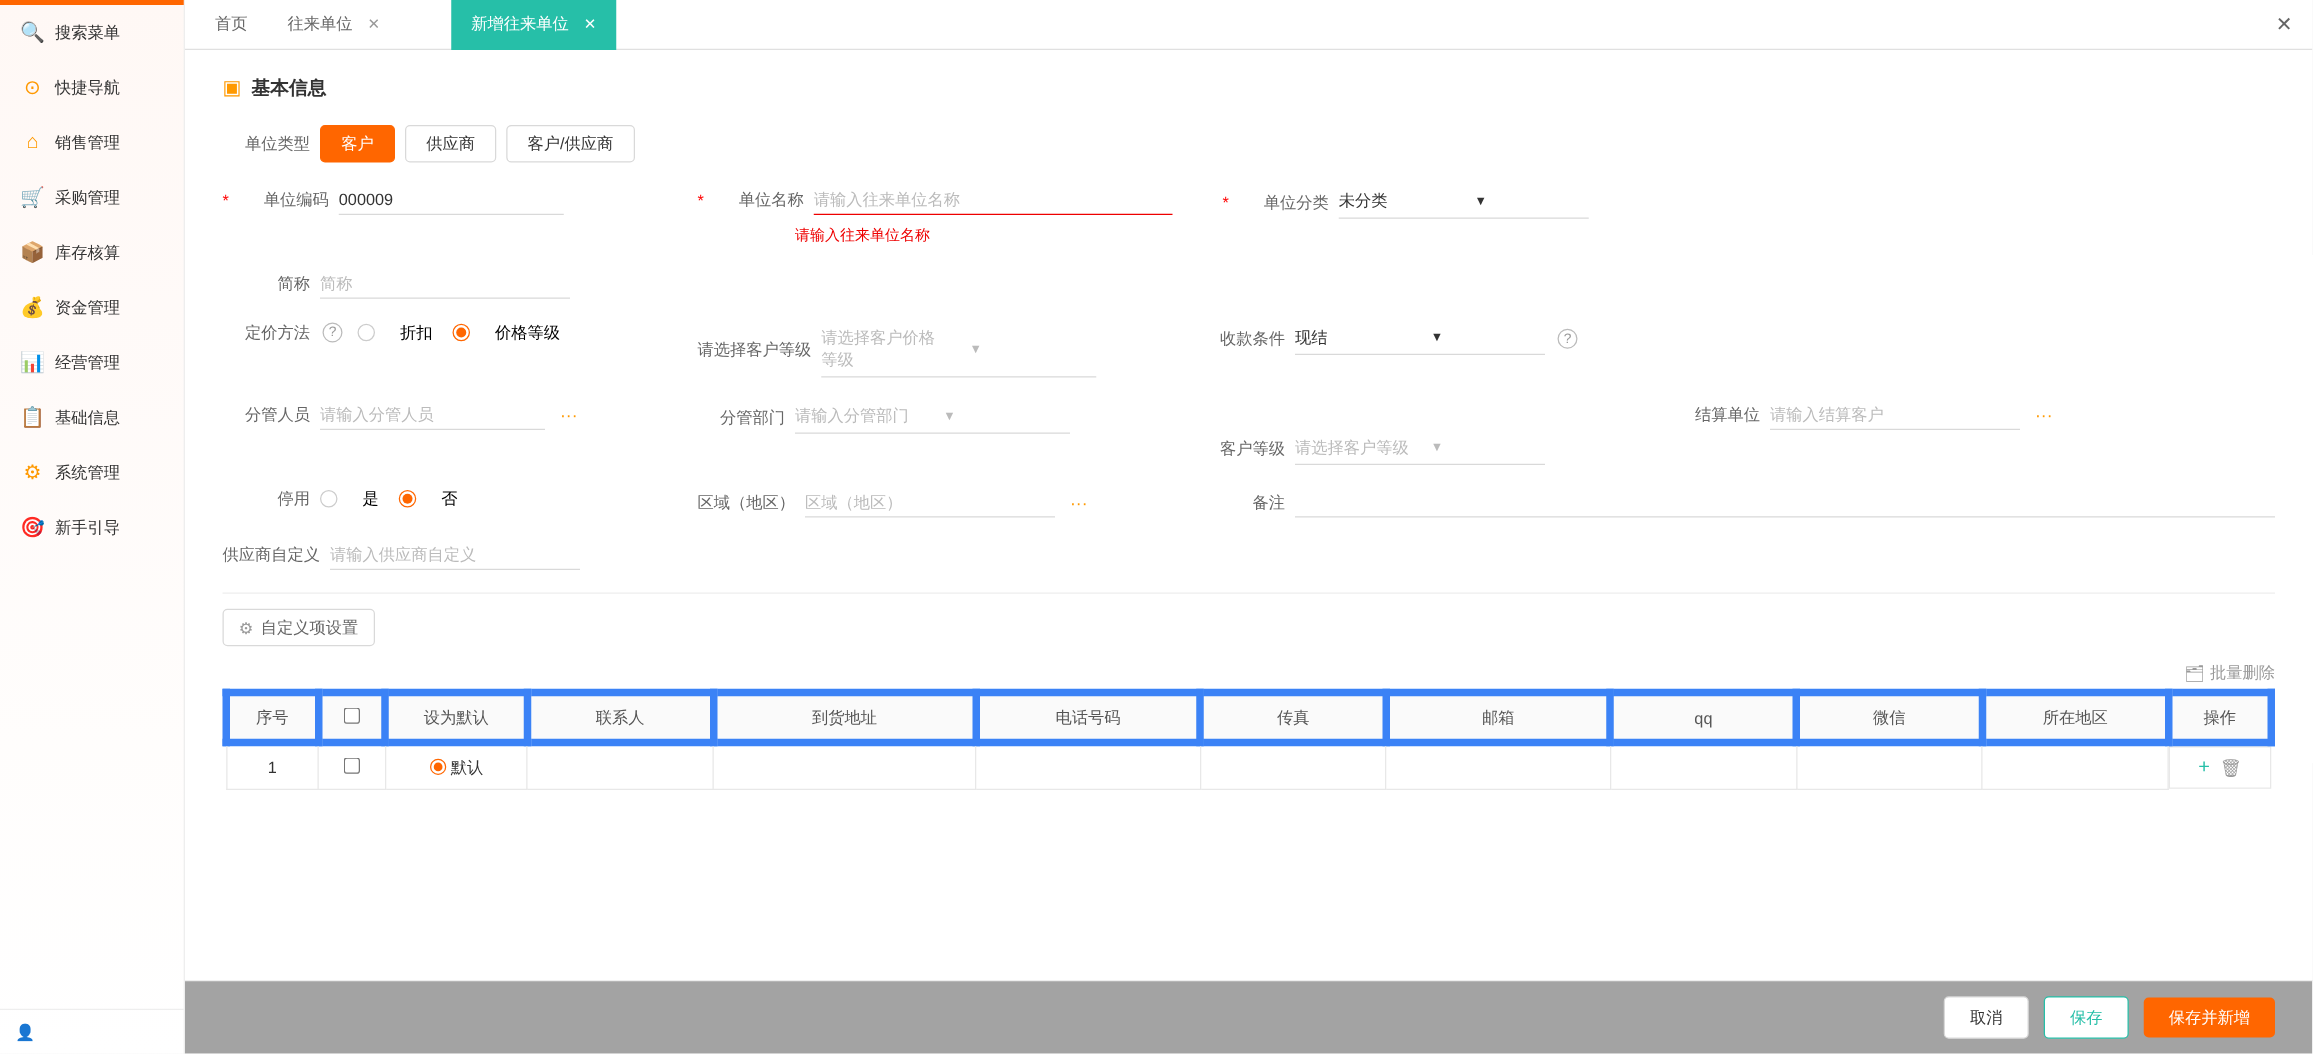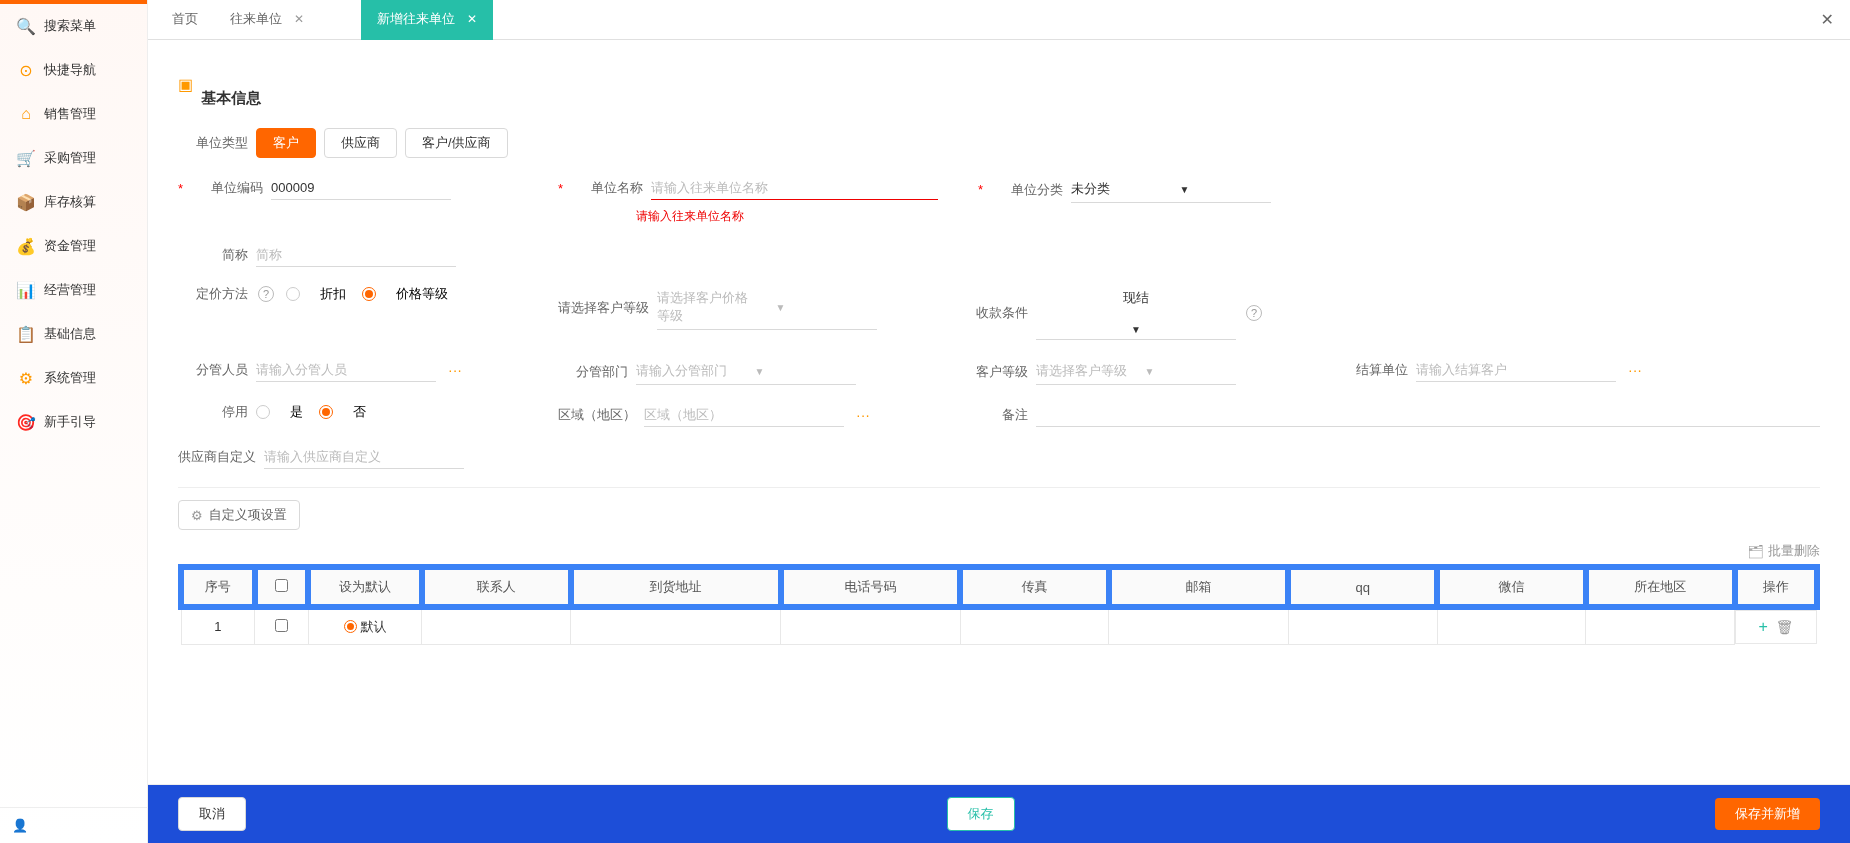--- a/index.html
+++ b/index.html
@@ -100,7 +100,7 @@
       margin-bottom: 20px;
     }
     .section-icon { color: #f90; font-size: 16px; }
-    .section-title { font-size: 15px; font-weight: 600; color: #333; margin-top: 29px; }
+    .section-title { font-size: 15px; font-weight: 600; color: #333; }
 
     
     .form-row {

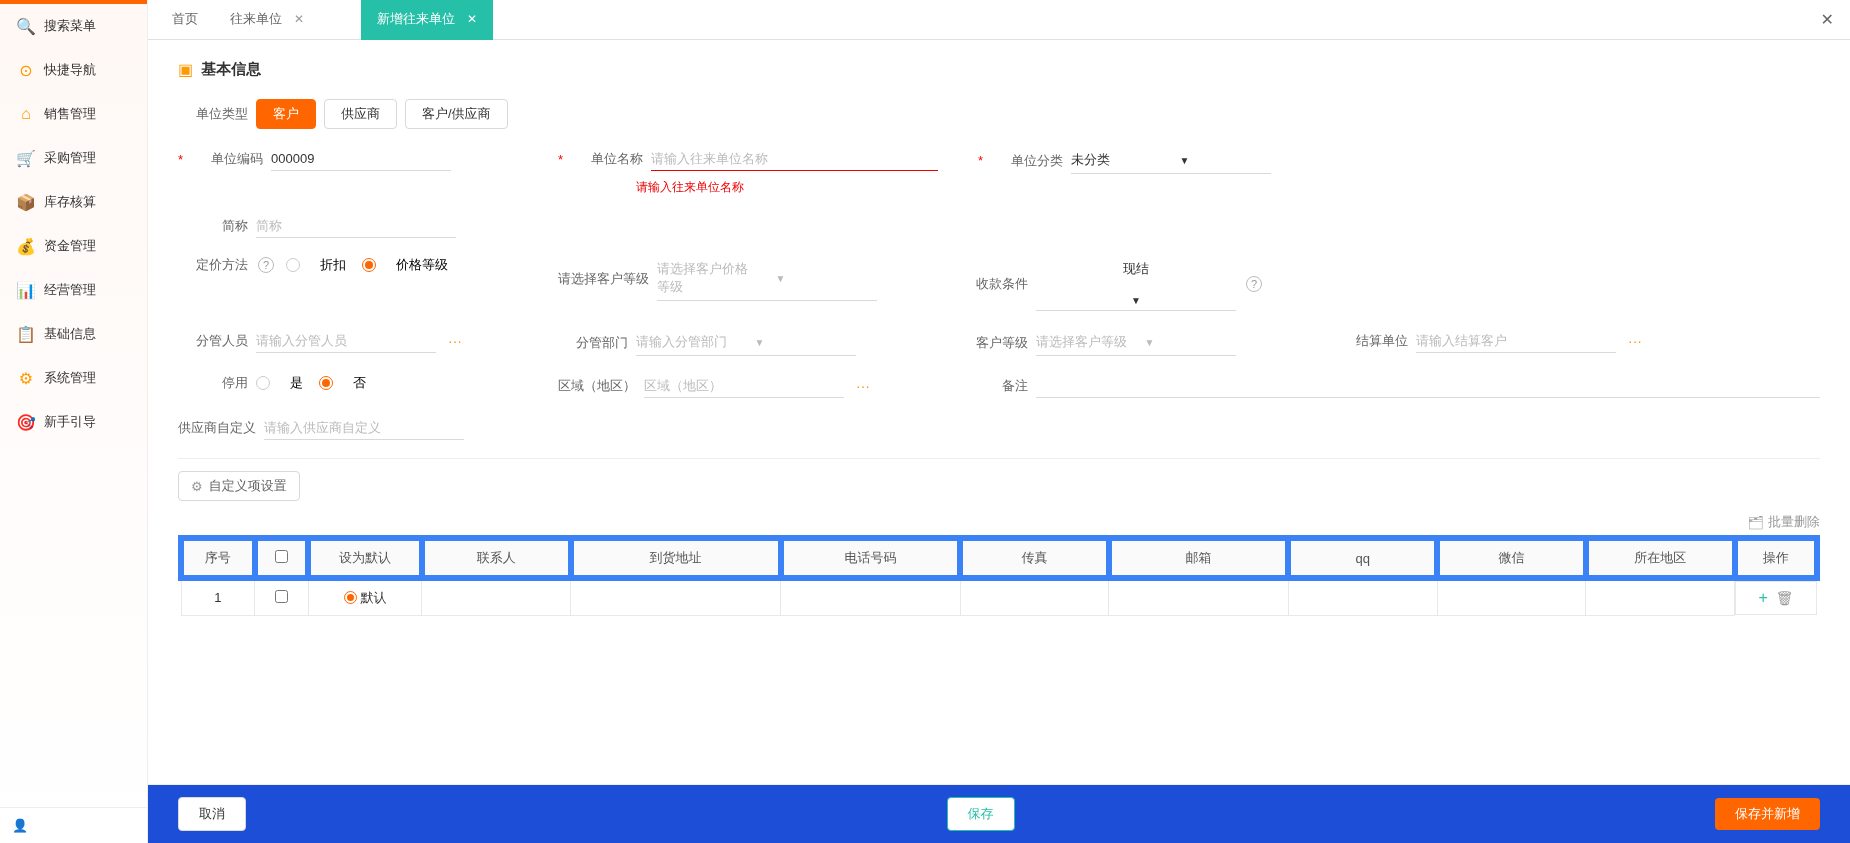--- a/index.html
+++ b/index.html
@@ -417,7 +417,7 @@
 
       <div class="form-field" style="flex: 1; max-width: 380px;">
         <span class="form-label">收款条件</span>
-        <div class="form-select has-value" style="max-width: 200px; flex-direction: column;">
+        <div class="form-select has-value" style="max-width: 200px;">
           <span>现结</span>
           <span class="chevron">▼</span>
         </div>

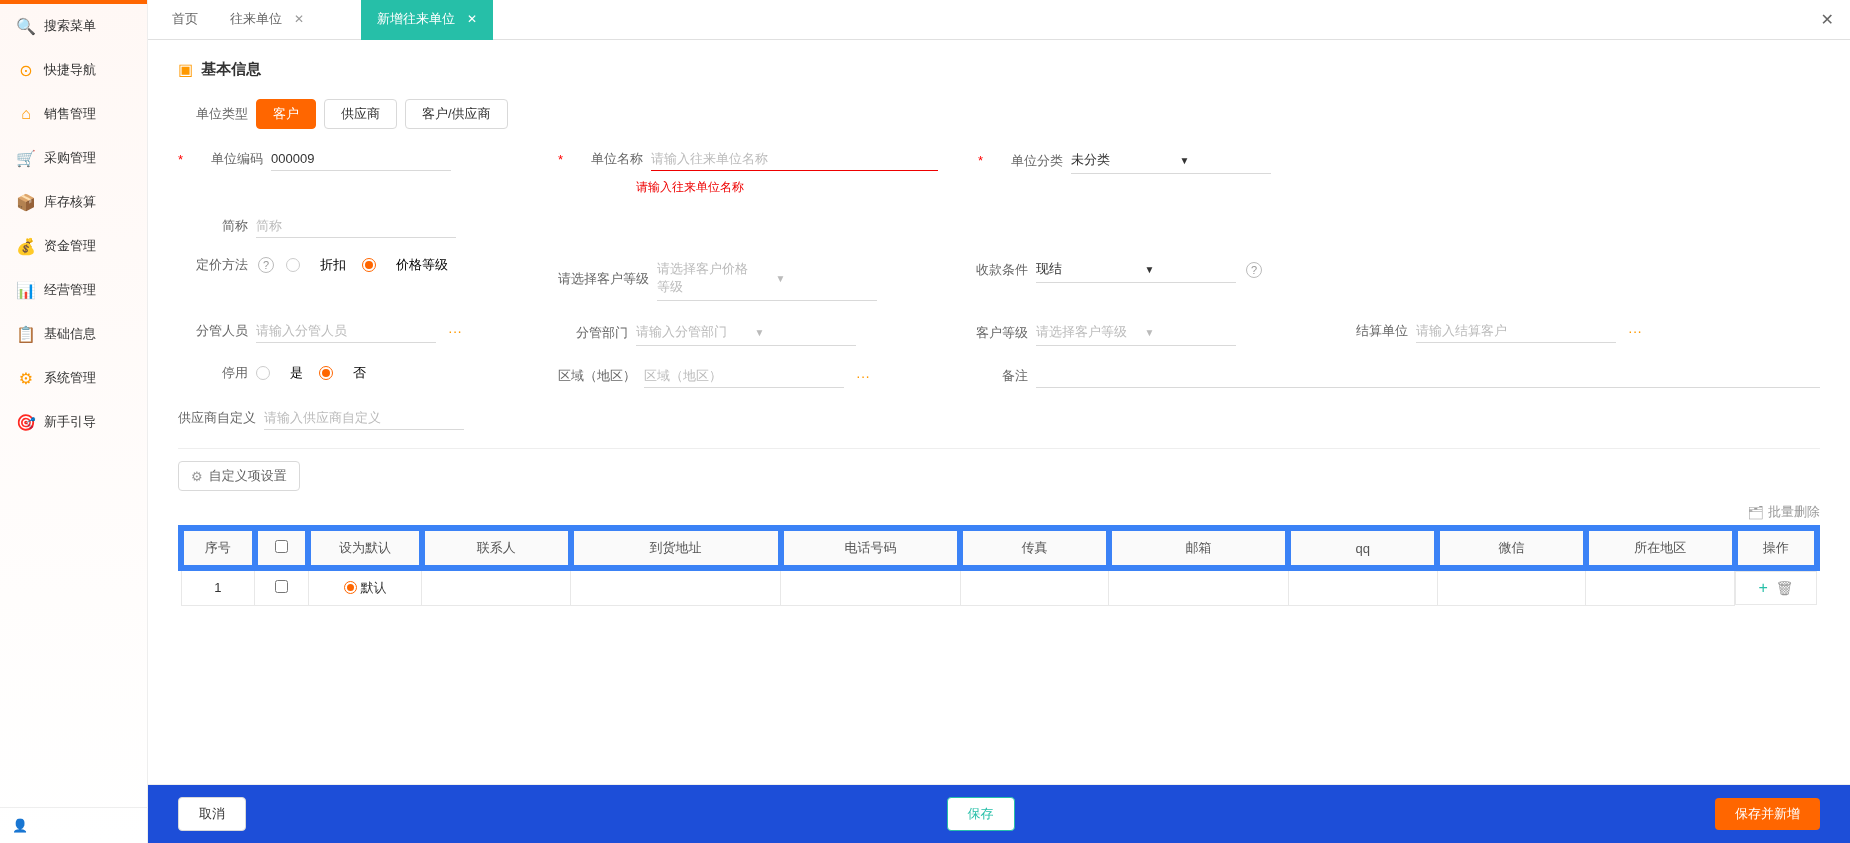--- a/index.html
+++ b/index.html
@@ -441,7 +441,7 @@
         </div>
       </div>
 
-      <div class="form-field" style="flex: 1; max-width: 340px; margin-right: 40px;">
+      <div class="form-field" style="flex: 1; max-width: 340px; margin-right: 40px; margin-top: 25px;">
         <span class="form-label">客户等级</span>
         <div class="form-select" style="flex:1; max-width: 200px;">
           <span>请选择客户等级</span>

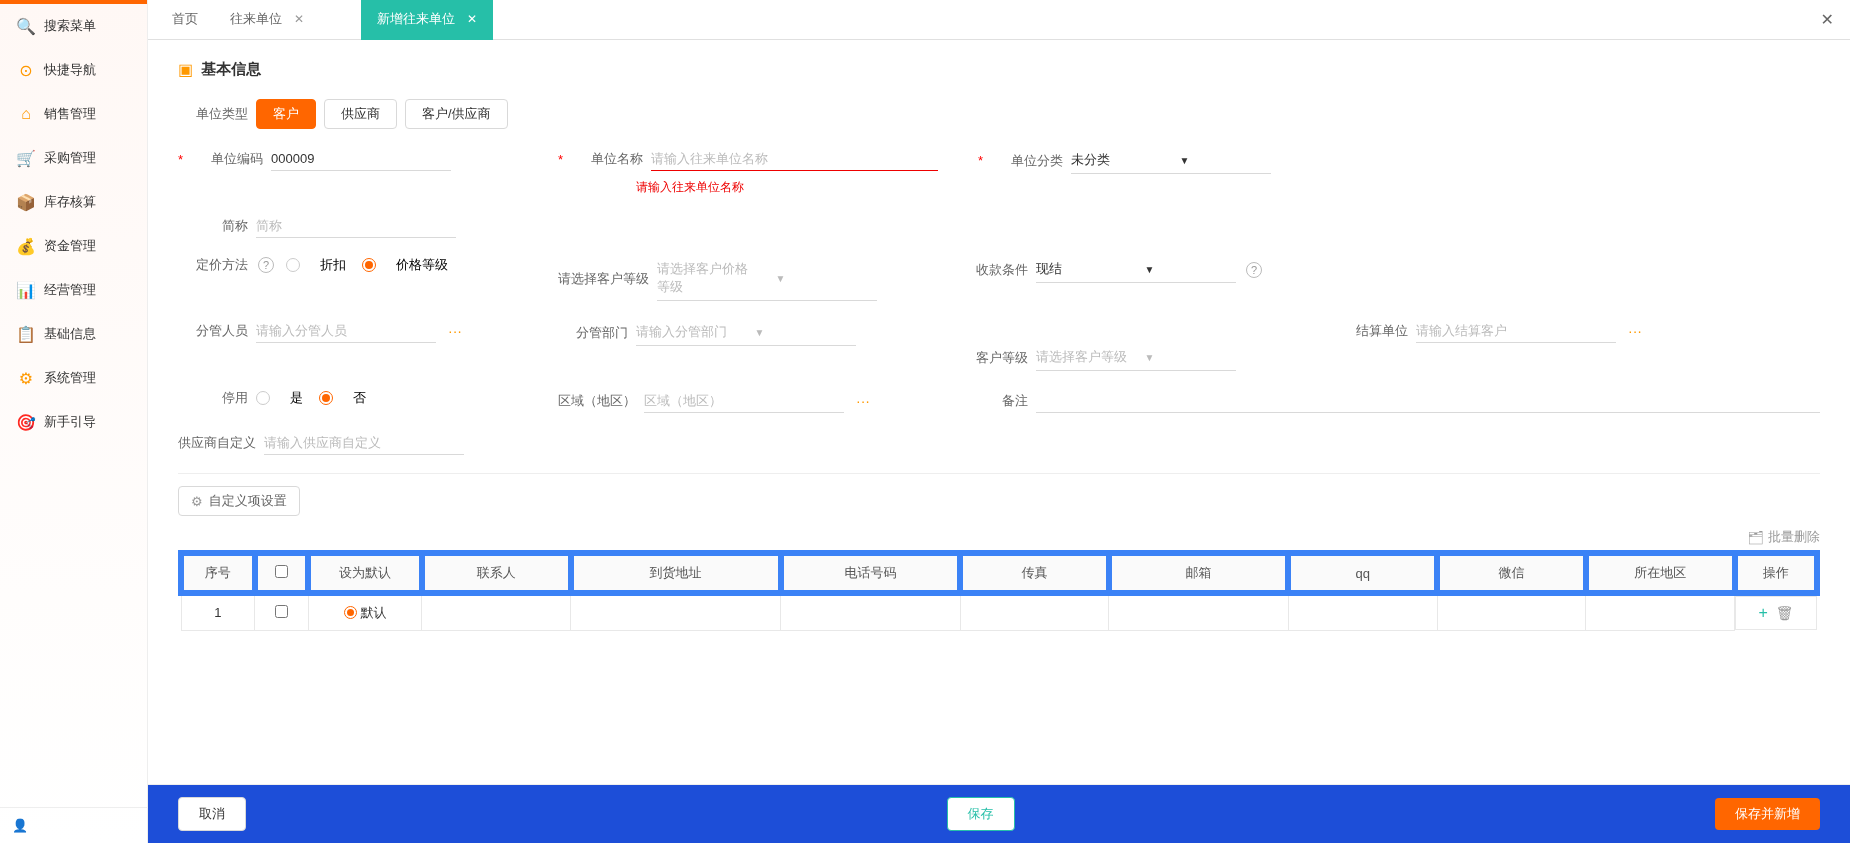--- a/index.html
+++ b/index.html
@@ -235,11 +235,11 @@
     
     .footer-actions {
       display: flex;
-      justify-content: space-between;
+      justify-content: flex-end;
       align-items: center;
       gap: 12px;
       padding: 12px 30px;
-      background: #1d4ed8;
+      background: #a3a3a3;
       border-top: 1px solid #eee;
     }
     .btn-cancel {

